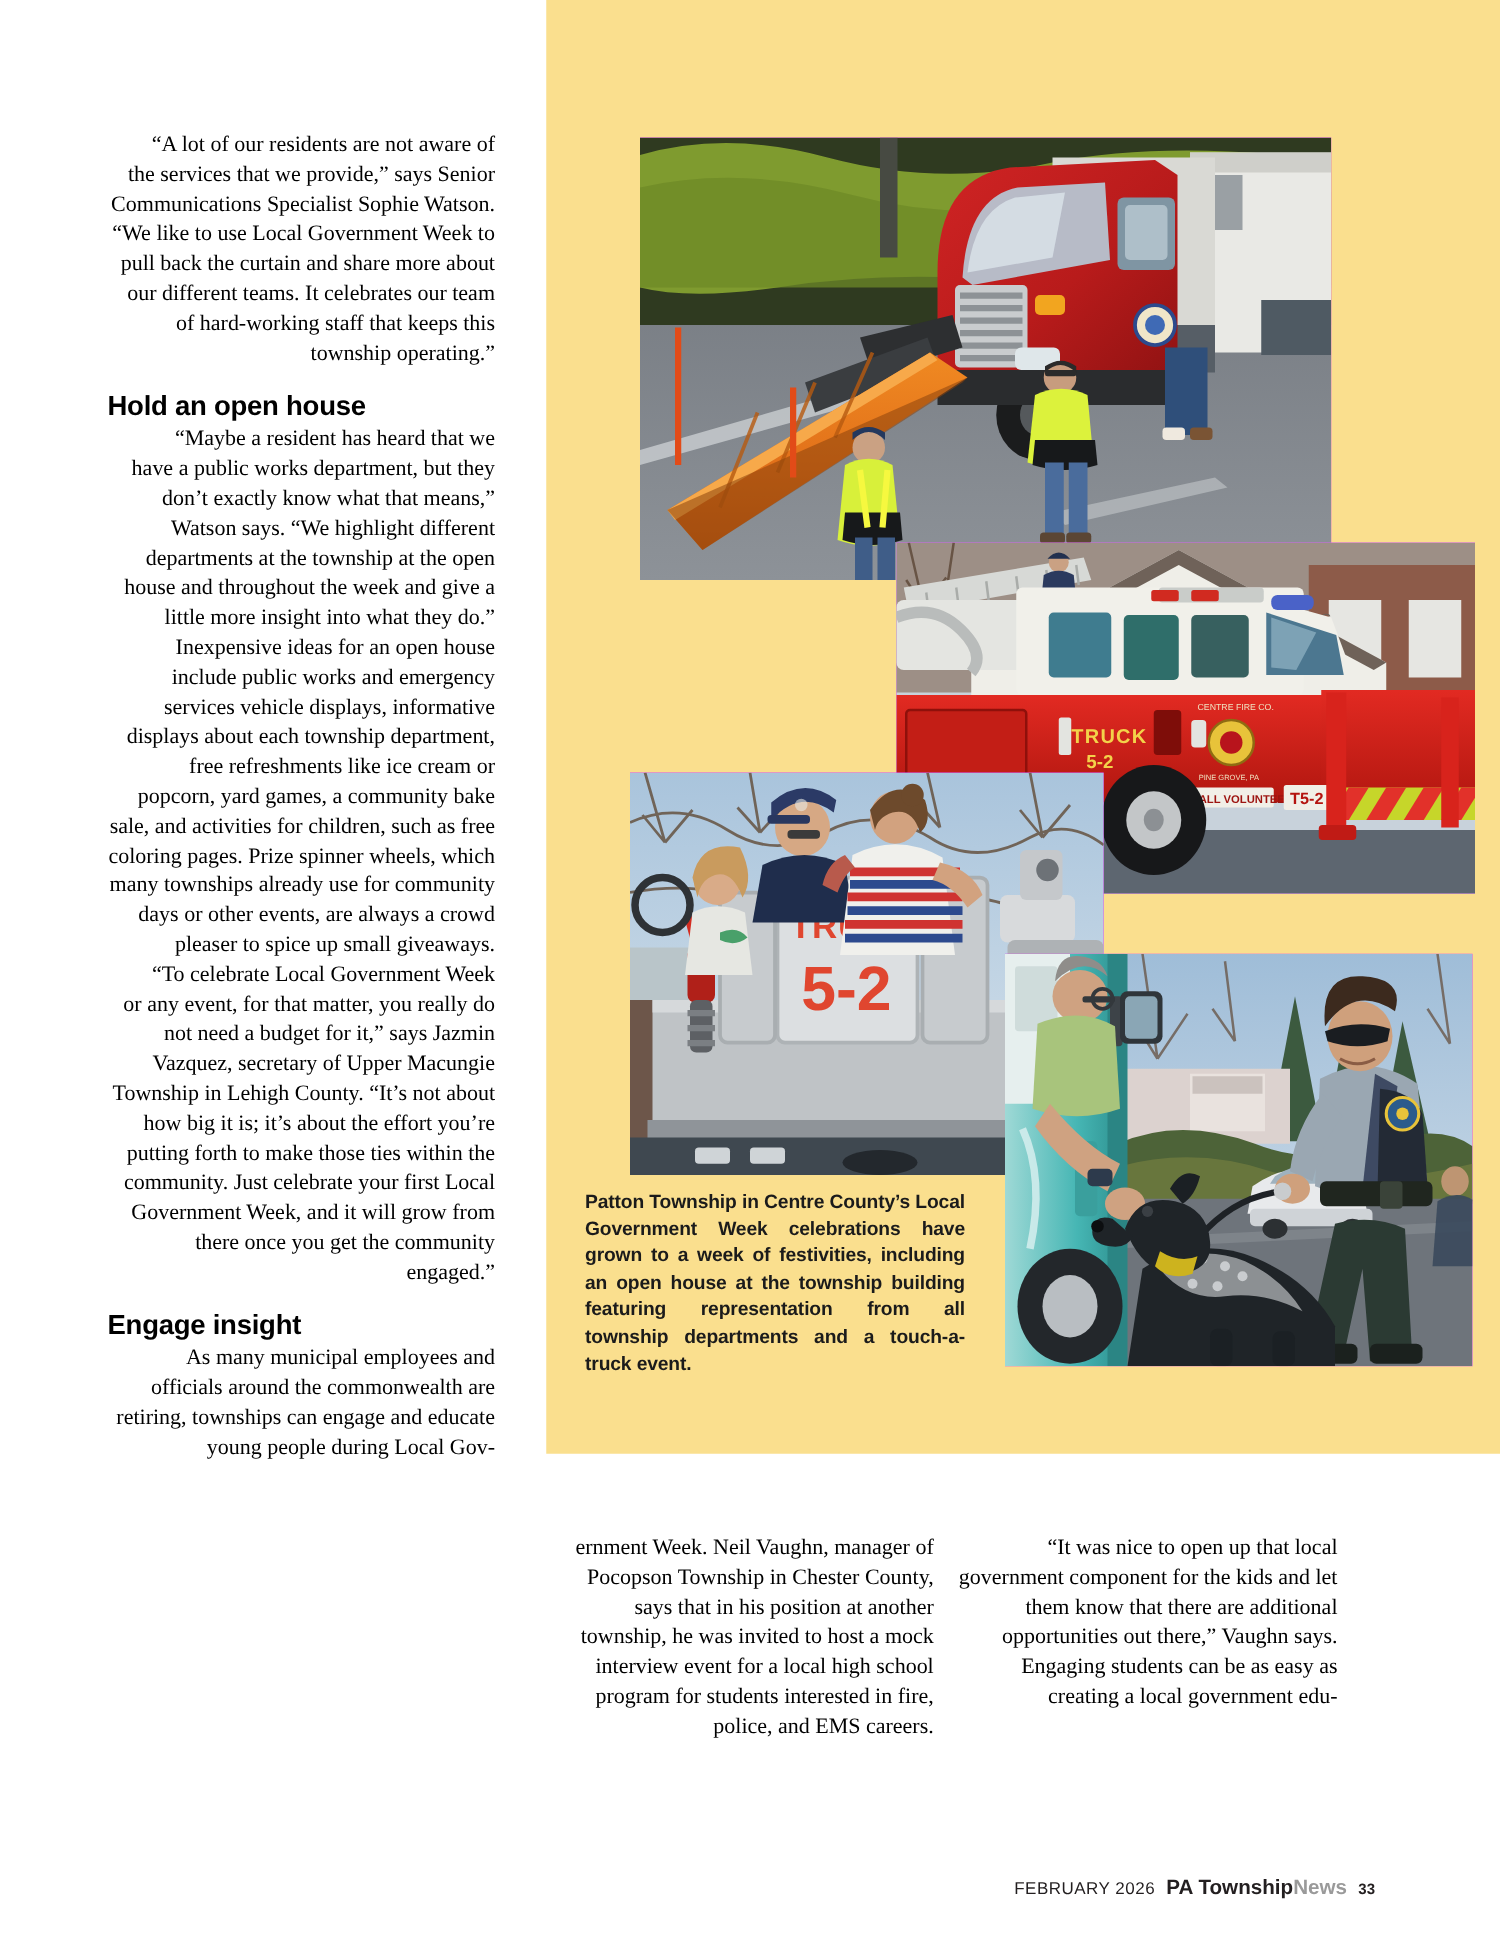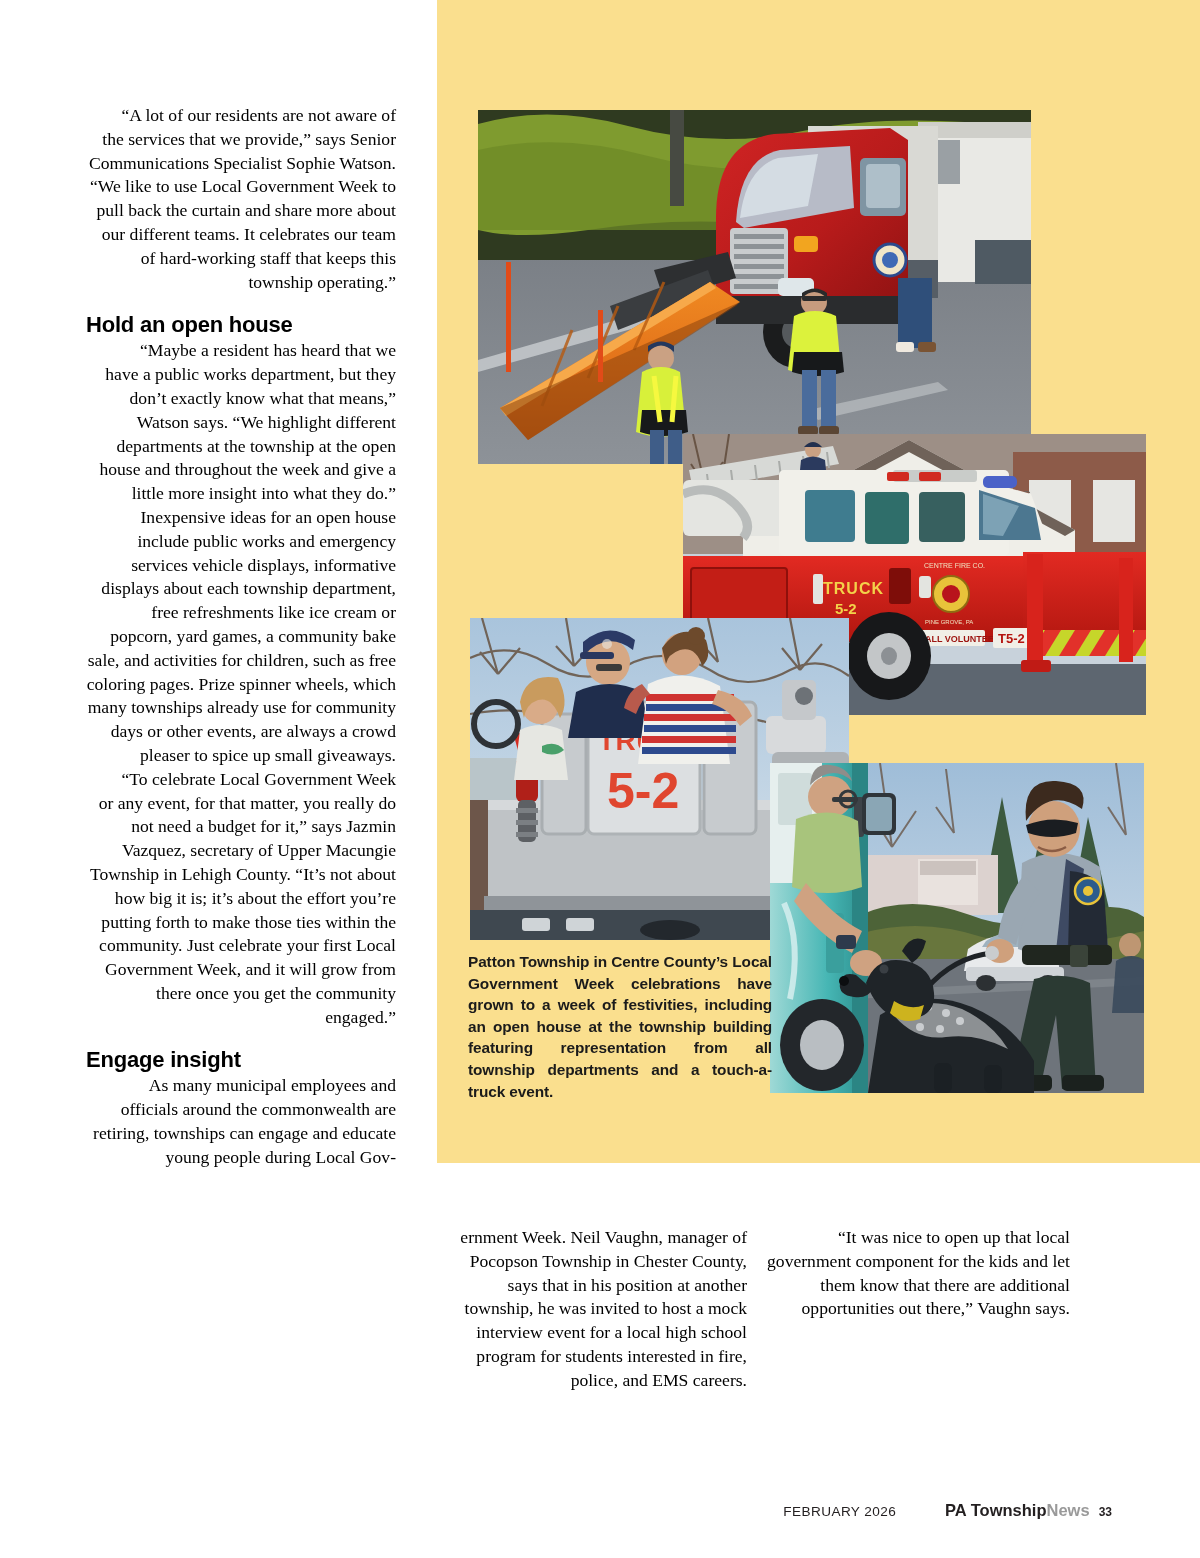--- a/index.html
+++ b/index.html
@@ -71,6 +71,7 @@
     position: absolute;
     overflow: hidden;
     background: #d946ef;
+    margin-left: 34px;
   }
 
   

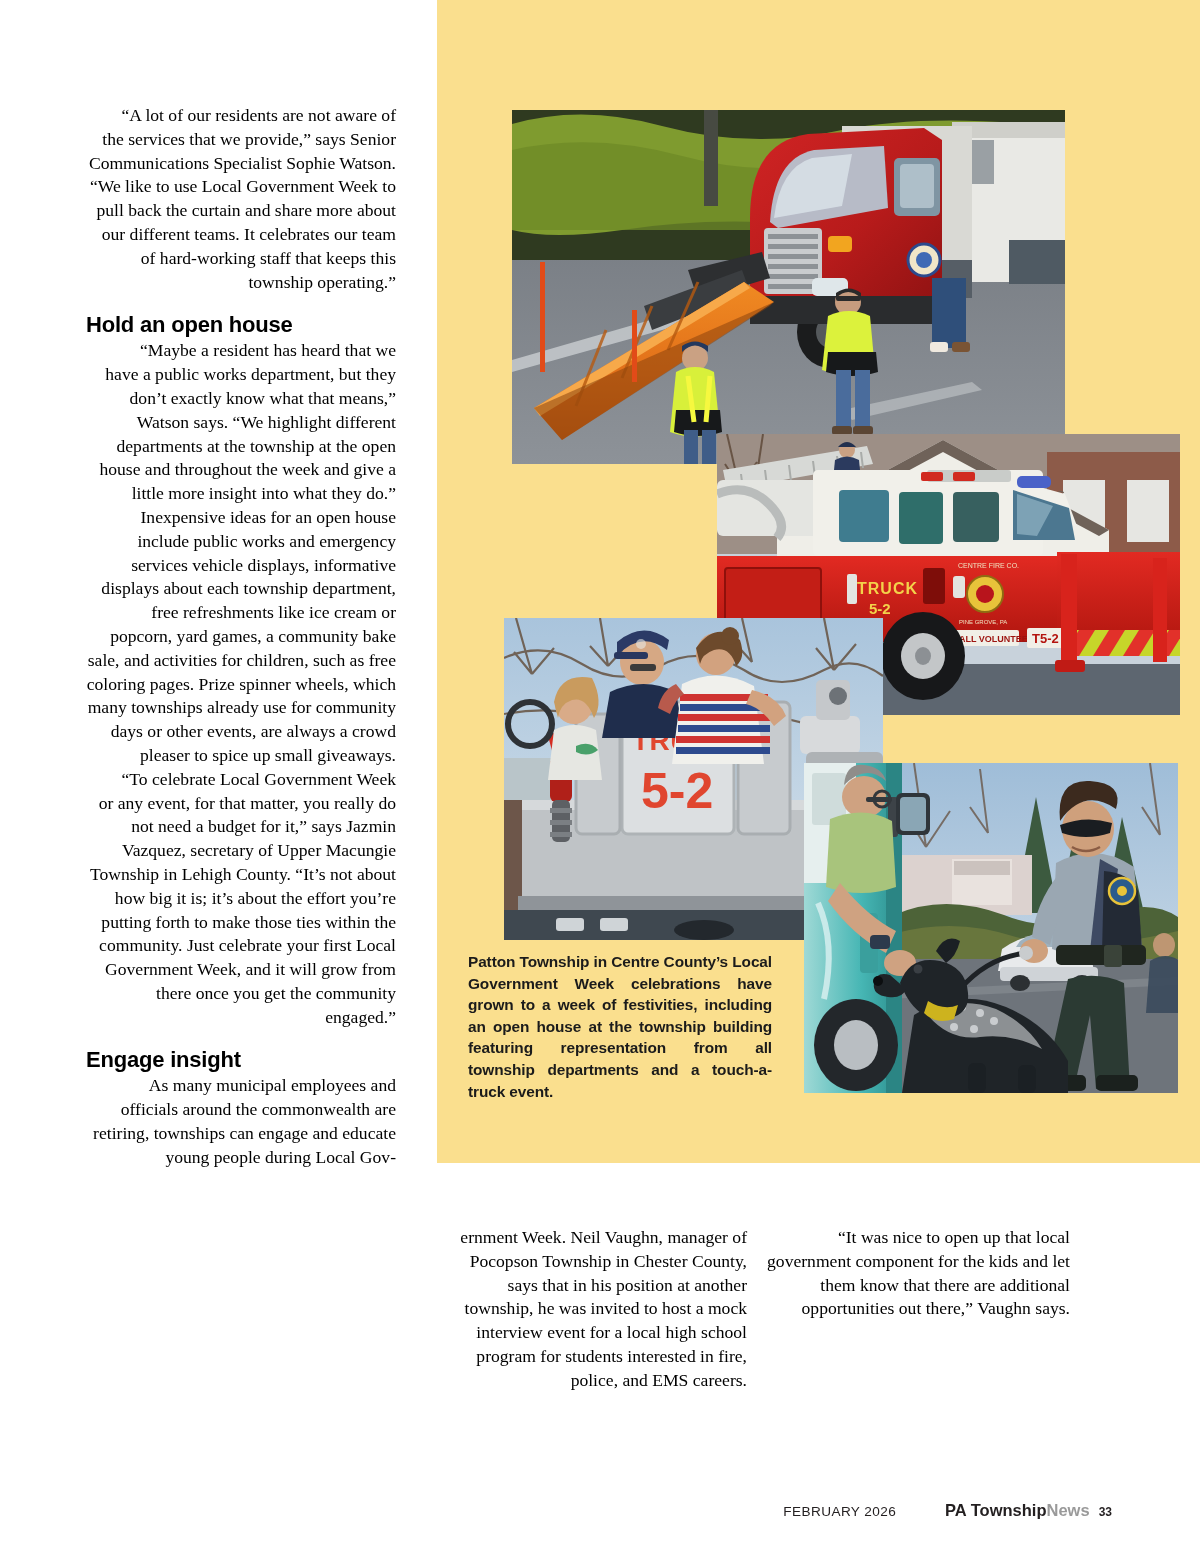--- a/index.html
+++ b/index.html
@@ -589,6 +589,7 @@
 
 <div class="col-right">
   <p class="body-par">“It was nice to open up that local government component for the kids and let them know that there are additional opportunities out there,” Vaughn says.</p>
+  <p class="body-par">Engaging students can be as easy as creating a local government edu-</p>
 </div>
 
 <div class="footer">

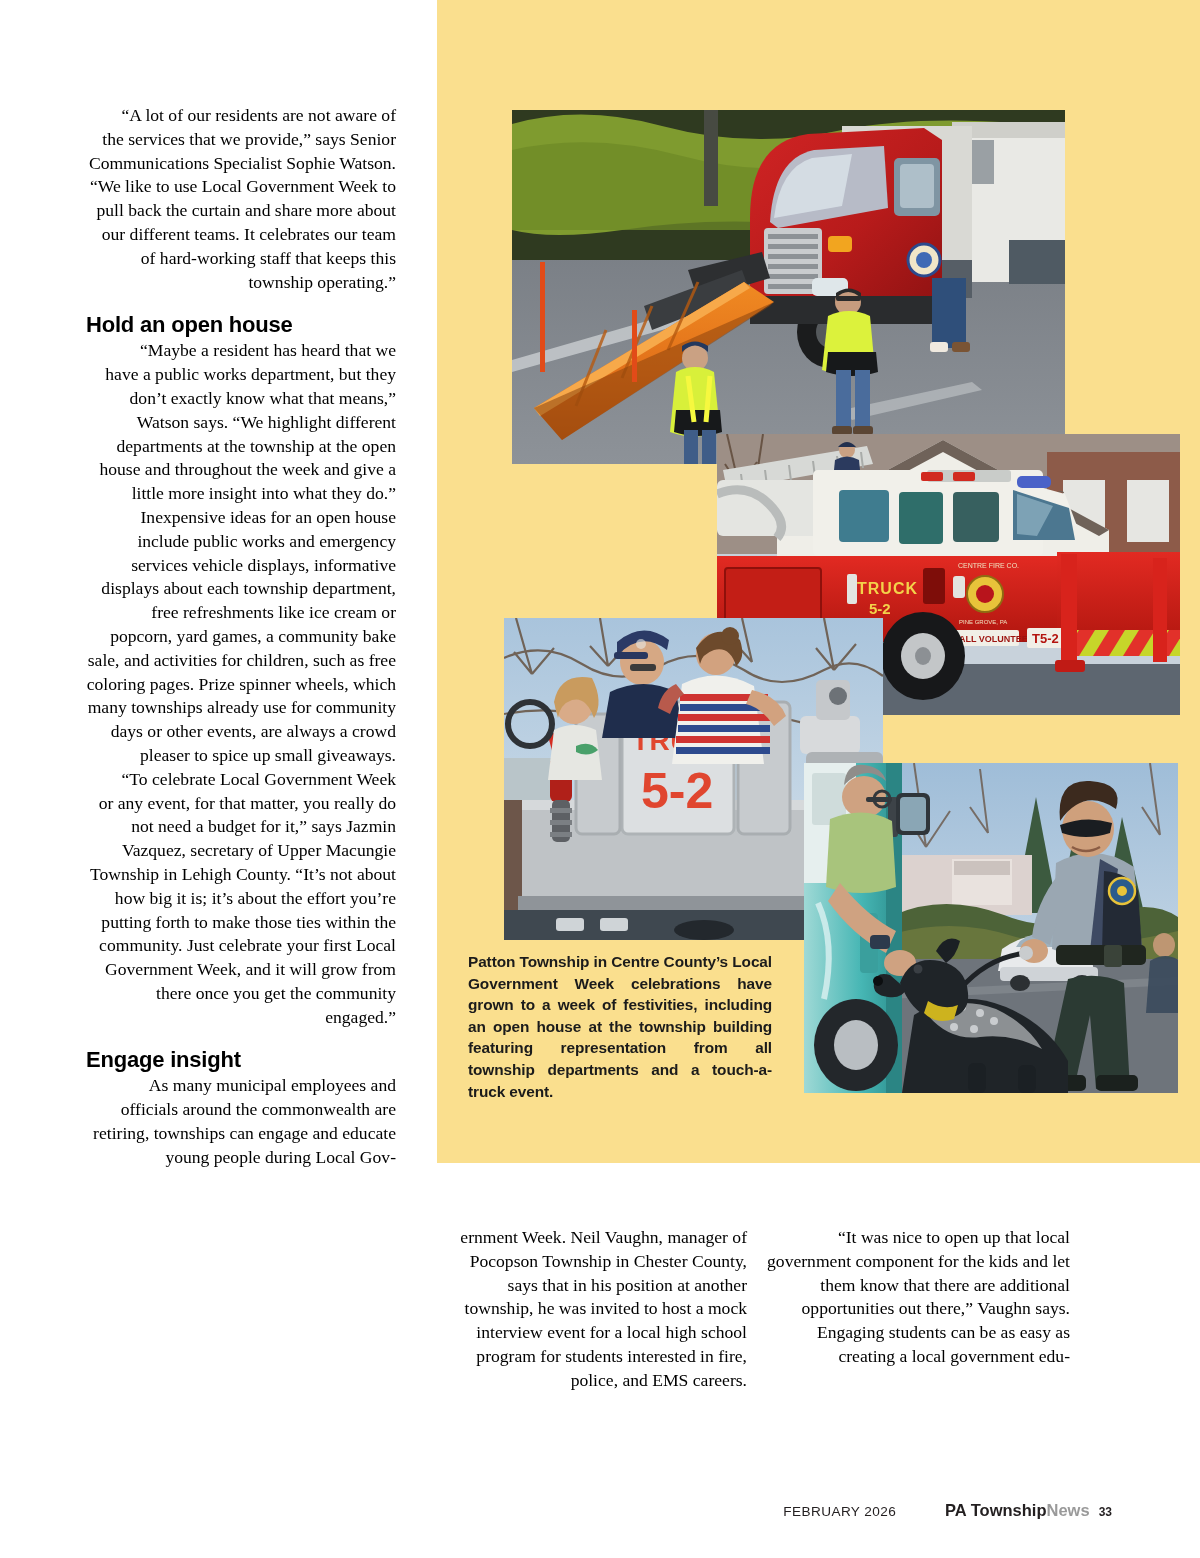--- a/index.html
+++ b/index.html
@@ -104,7 +104,7 @@
   
   .footer {
     position: absolute;
-    right: 88px;
+    right: 100px;
     bottom: 38px;
     display: flex;
     align-items: baseline;

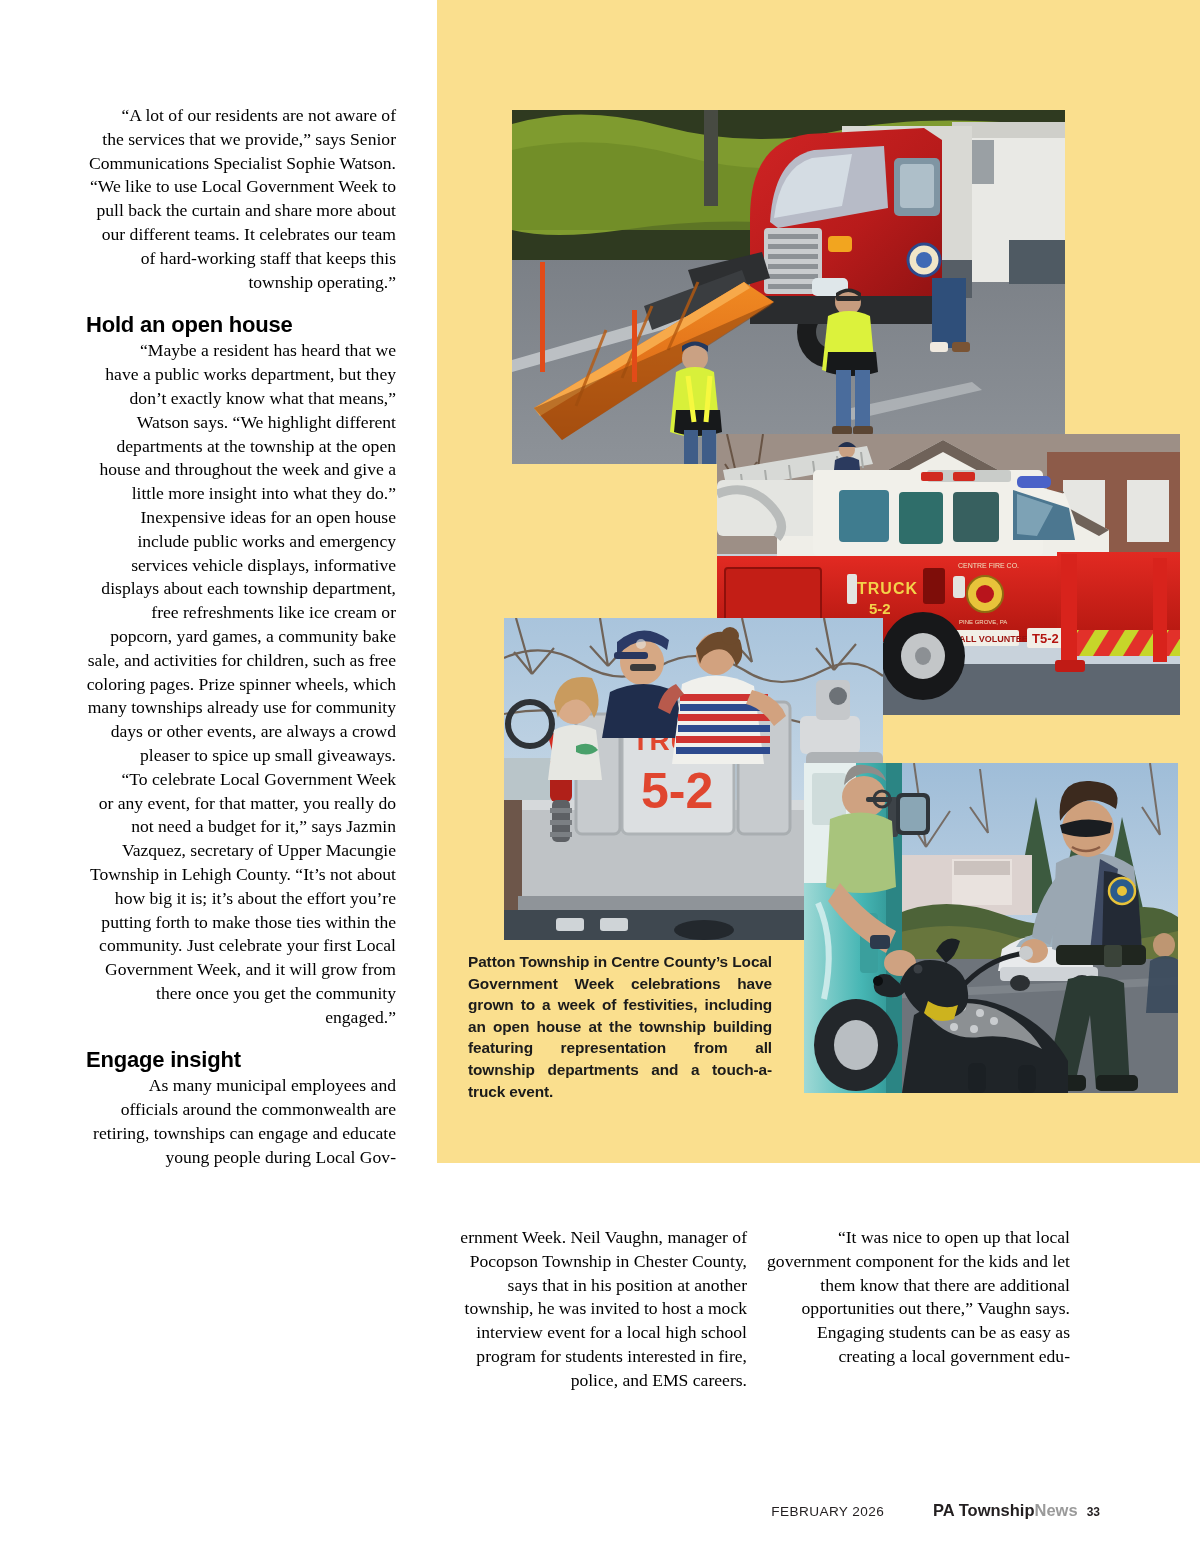--- a/index.html
+++ b/index.html
@@ -116,7 +116,7 @@
     letter-spacing: 0.4px;
     color: #231f20;
   }
-  .footer .brand { font-size: 16.5px; font-weight: bold; color: #231f20; margin-left: 40px; }
+  .footer .brand { font-size: 16.5px; font-weight: bold; color: #231f20; }
   .footer .brand .news { color: #9a9a9a; font-weight: bold; }
   .footer .pageno { font-size: 12px; font-weight: bold; color: #231f20; }
 

